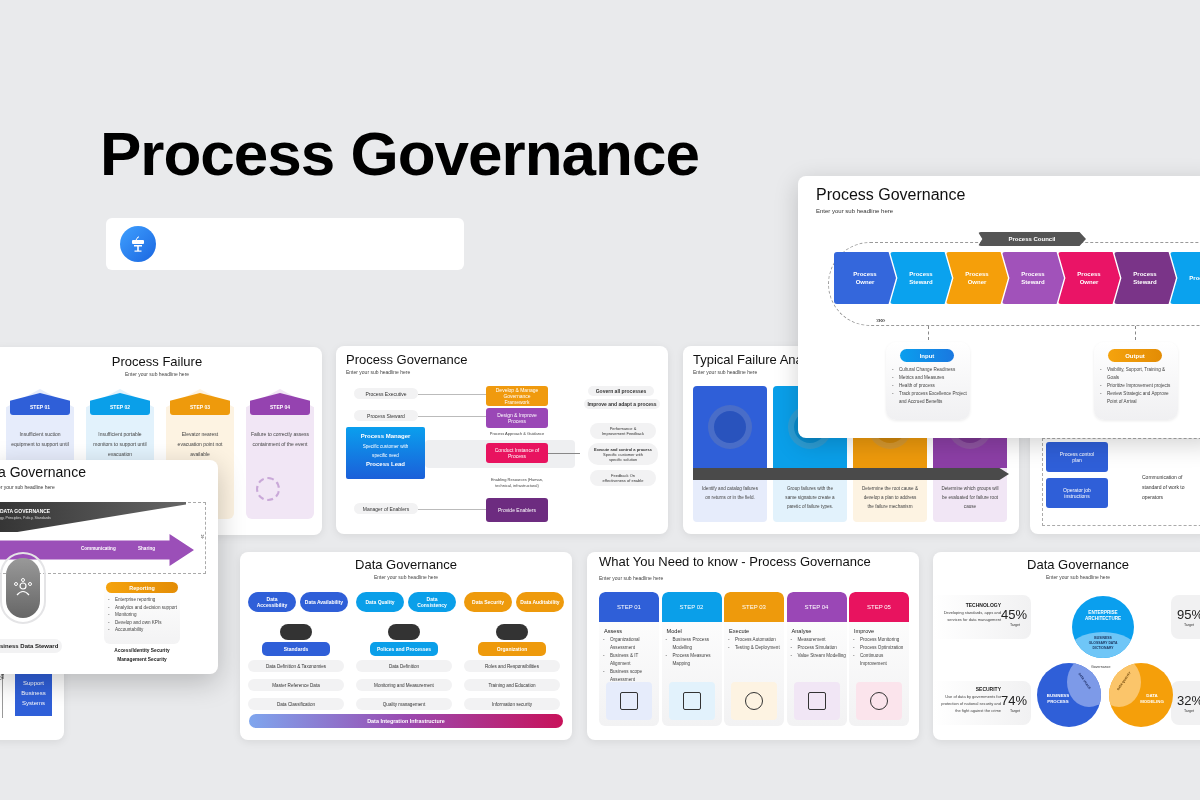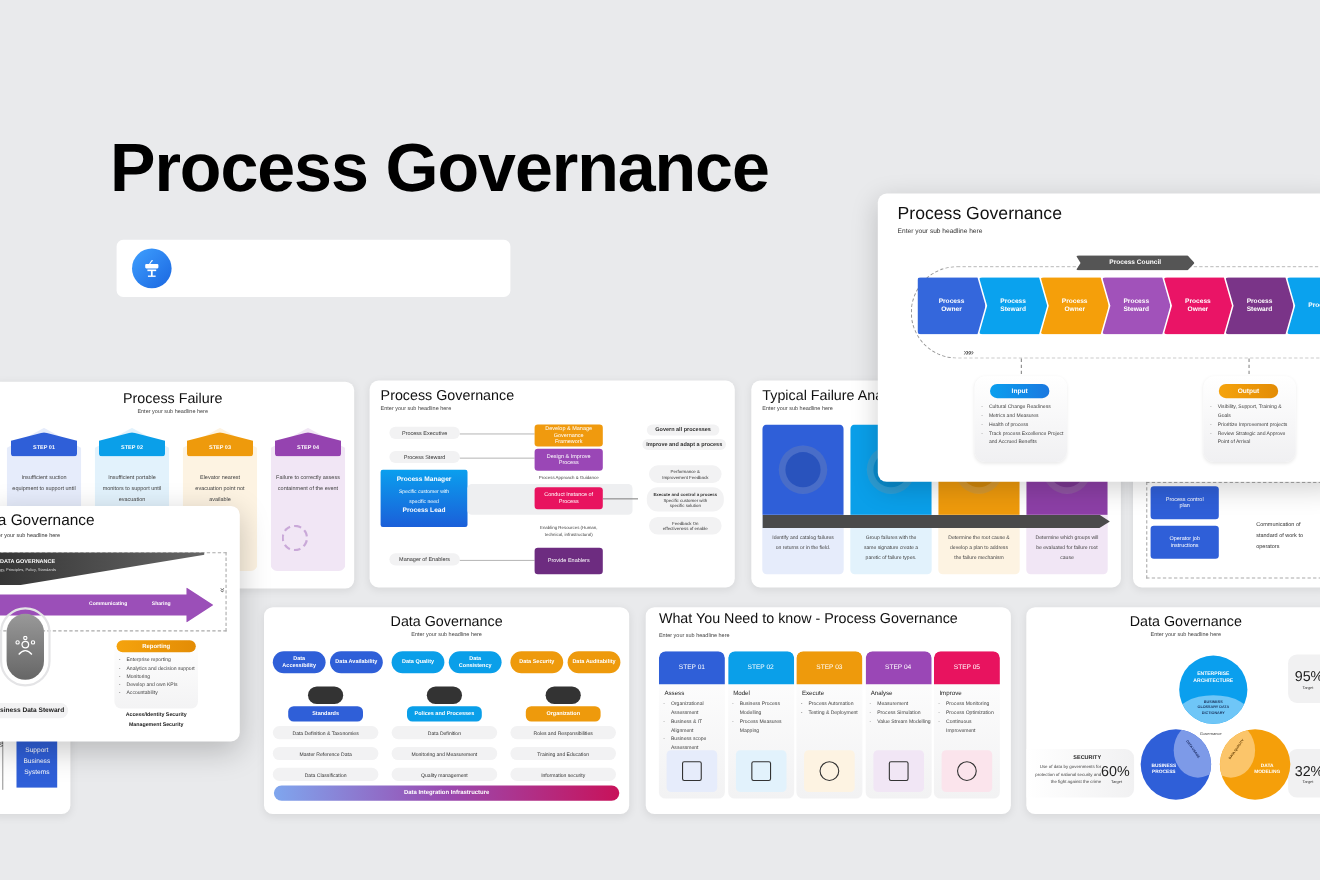--- a/index.html
+++ b/index.html
@@ -344,6 +344,12 @@
   <div class="abs center st" style="left:50px;width:190px;top:5px">Data Governance</div>
   <div class="abs center sub" style="left:50px;width:190px;top:20px">Enter your sub headline here</div>
 
+  <div class="abs" style="left:0;top:43px;width:98px;height:44px;background:linear-gradient(90deg,#fff,#f1f1f2);border-radius:0 8px 8px 0">
+    <div class="abs" style="right:30px;top:7px;font-size:5px;font-weight:bold;color:#222">TECHNOLOGY</div>
+    <div class="abs" style="right:30px;top:14px;width:58px;font-size:4px;line-height:7px;text-align:right;color:#444">Developing standards, apps and services for data management</div>
+    <div class="abs" style="right:4px;top:12px;font-size:13px;color:#222">45%</div>
+    <div class="abs" style="right:11px;top:28px;font-size:3.6px;color:#333">Target</div>
+  </div>
   <div class="abs" style="left:0;top:129px;width:98px;height:44px;background:linear-gradient(90deg,#fff,#f1f1f2);border-radius:0 8px 8px 0">
     <div class="abs" style="right:30px;top:5px;font-size:5px;font-weight:bold;color:#222">SECURITY</div>
     <div class="abs" style="right:30px;top:12px;width:66px;font-size:4px;line-height:7px;text-align:right;color:#444">Use of data by governments for protection of national security and the fight against the crime</div>

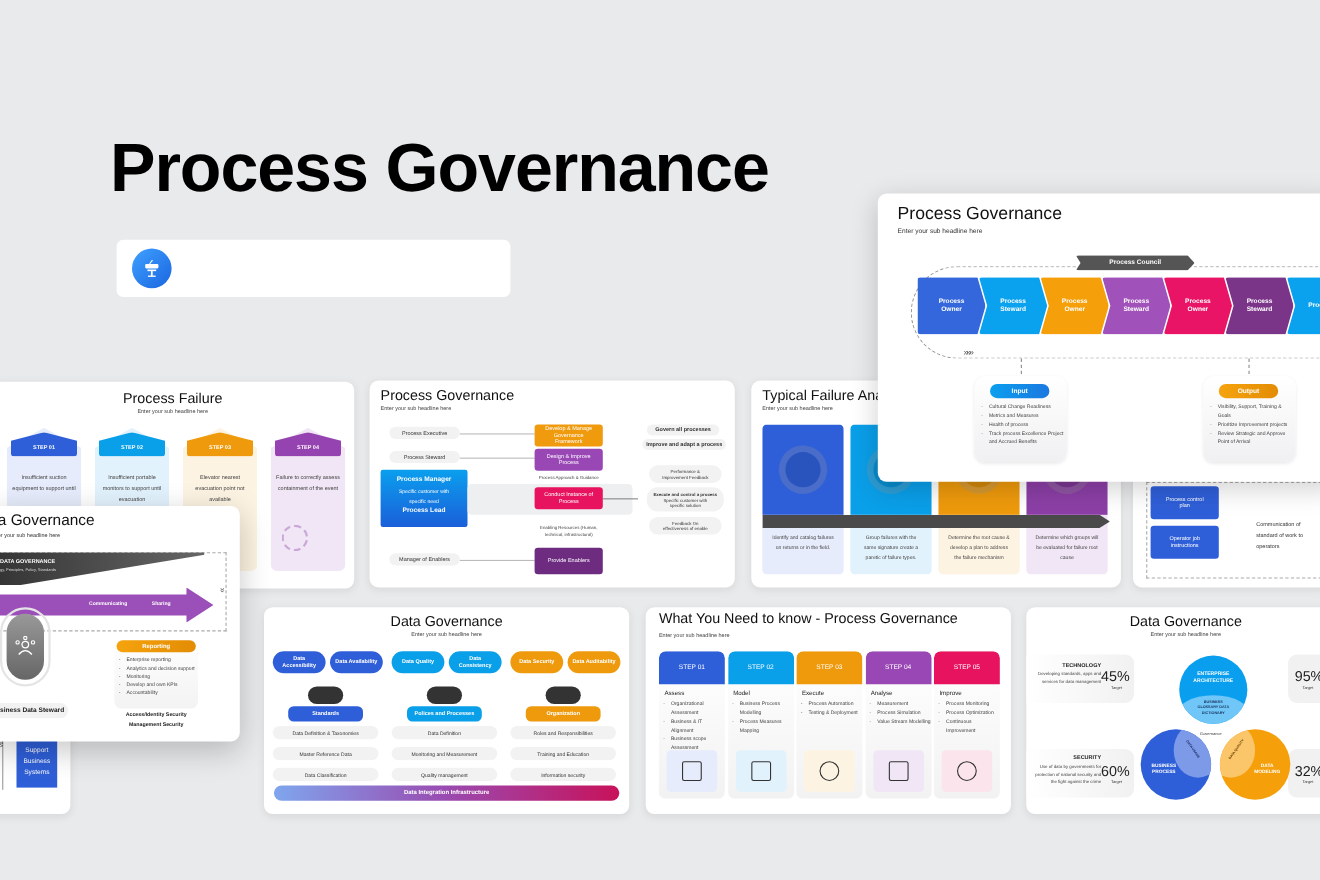--- a/index.html
+++ b/index.html
@@ -353,7 +353,7 @@
   <div class="abs" style="left:0;top:129px;width:98px;height:44px;background:linear-gradient(90deg,#fff,#f1f1f2);border-radius:0 8px 8px 0">
     <div class="abs" style="right:30px;top:5px;font-size:5px;font-weight:bold;color:#222">SECURITY</div>
     <div class="abs" style="right:30px;top:12px;width:66px;font-size:4px;line-height:7px;text-align:right;color:#444">Use of data by governments for protection of national security and the fight against the crime</div>
-    <div class="abs" style="right:4px;top:12px;font-size:13px;color:#222">60%</div>
+    <div class="abs" style="right:4px;top:12px;font-size:13px;color:#222">74%</div>
     <div class="abs" style="right:11px;top:28px;font-size:3.6px;color:#333">Target</div>
   </div>
 

